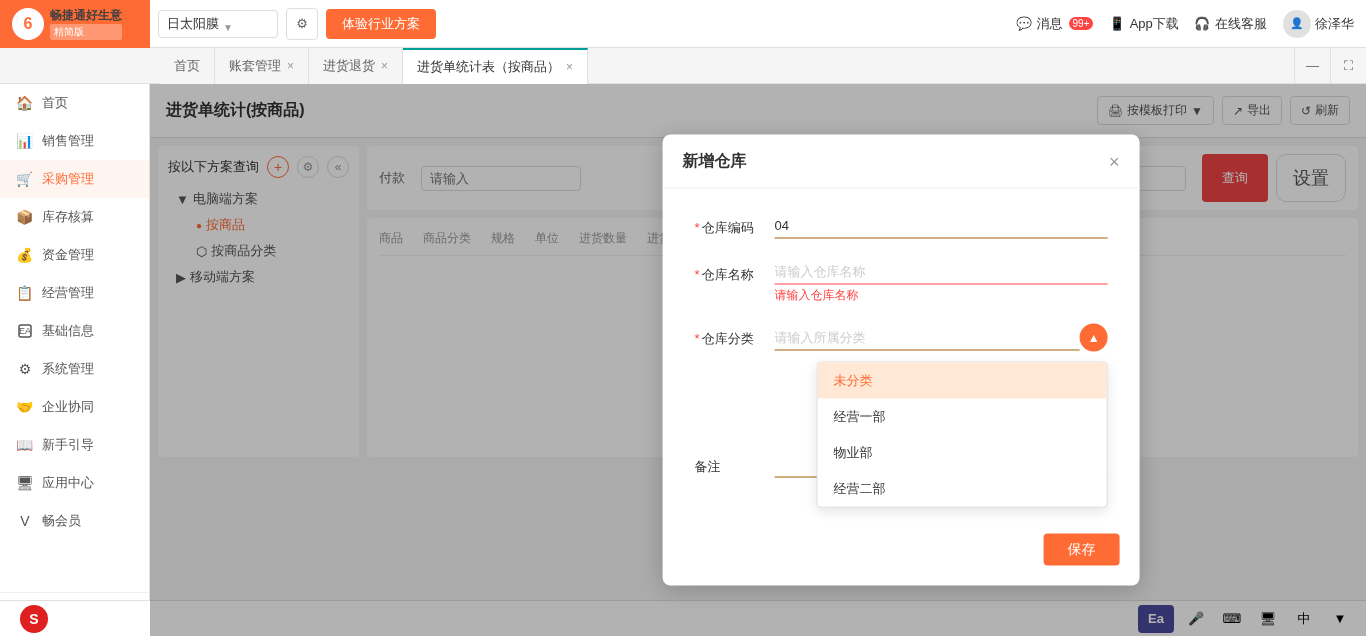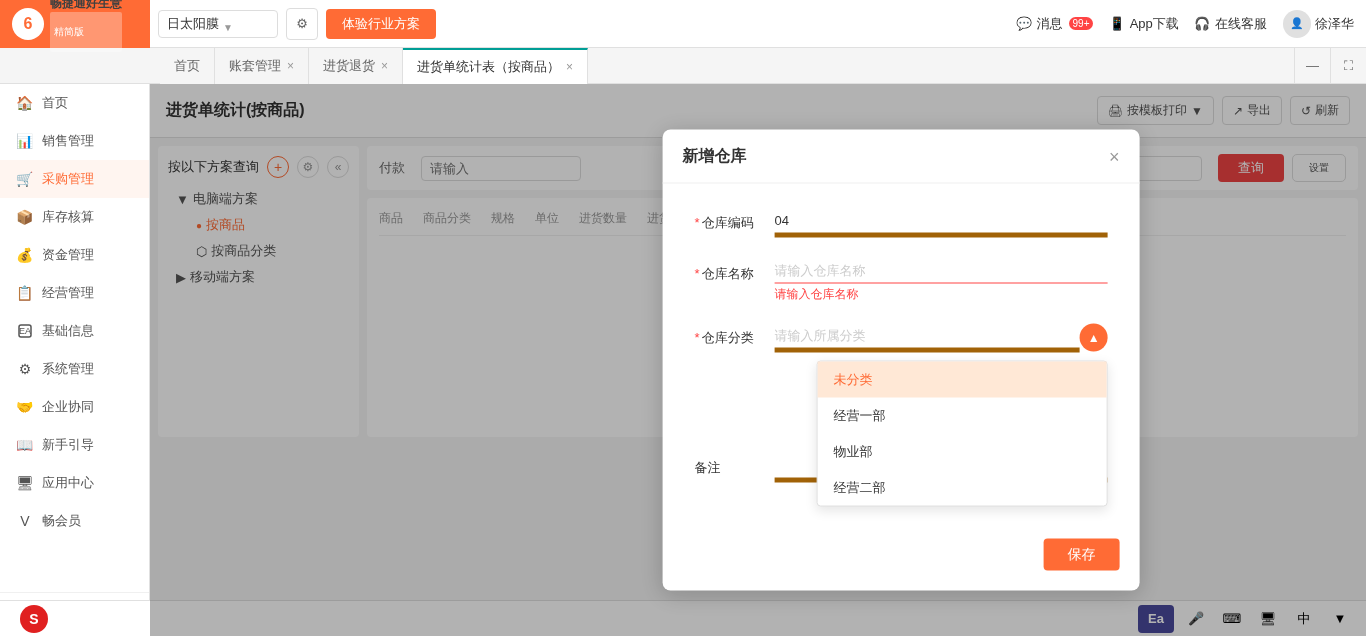--- a/index.html
+++ b/index.html
@@ -21,7 +21,7 @@
       display: flex; align-items: center; justify-content: center;
       color: #ff6b35; font-weight: bold; font-size: 16px;
     }
-    .logo-badge { background: rgba(255,255,255,0.3); color: #fff; font-size: 10px; padding: 13px 4px; border-radius: 2px; }
+    .logo-badge { background: rgba(255,255,255,0.3); color: #fff; font-size: 10px; padding: 1px 4px; border-radius: 2px; }
 
     .store-selector {
       display: flex; align-items: flex-end; gap: 4px;

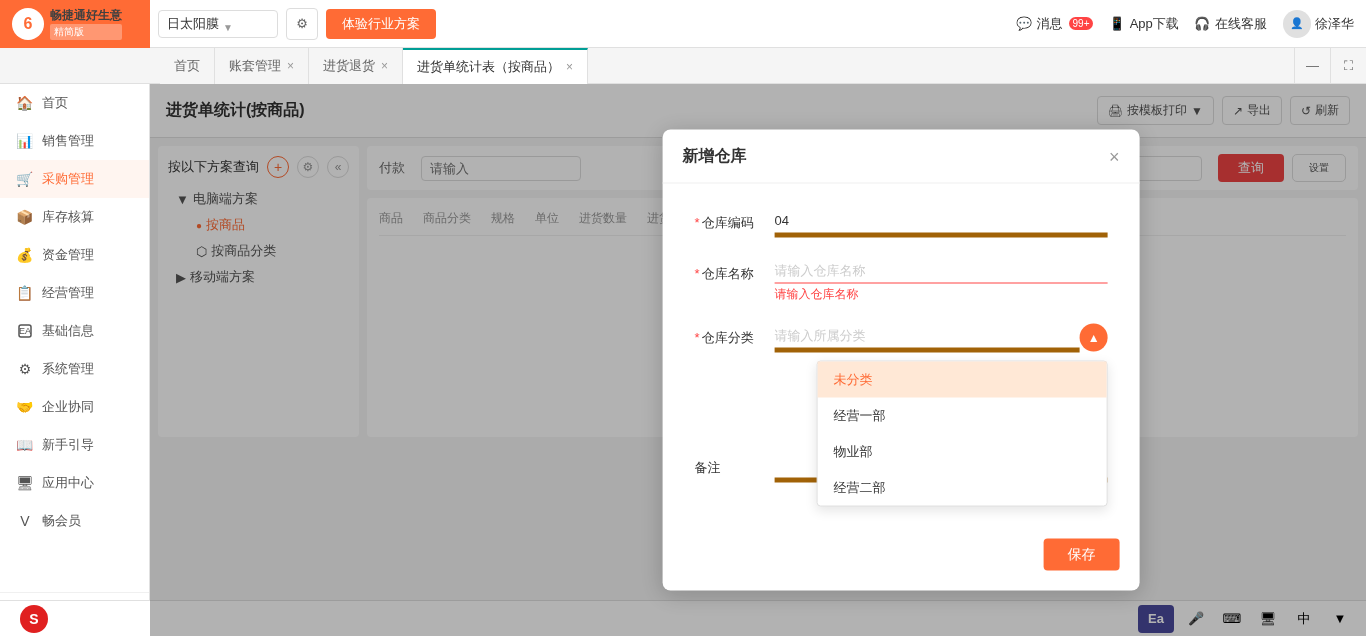--- a/index.html
+++ b/index.html
@@ -118,8 +118,8 @@
       padding: 5px 20px; cursor: pointer; font-size: 13px;
     }
     .btn-settings {
-      background: #fff; color: #555; border: 1px solid #ddd; border-radius: 5px;
-      padding: 5px 16px; cursor: pointer; font-size: 10px;
+      background: #fff; color: #555; border: 1px solid #ddd; border-radius: 10px;
+      padding: 11px 16px; cursor: pointer; font-size: 18px;
     }
 
     .empty-state {

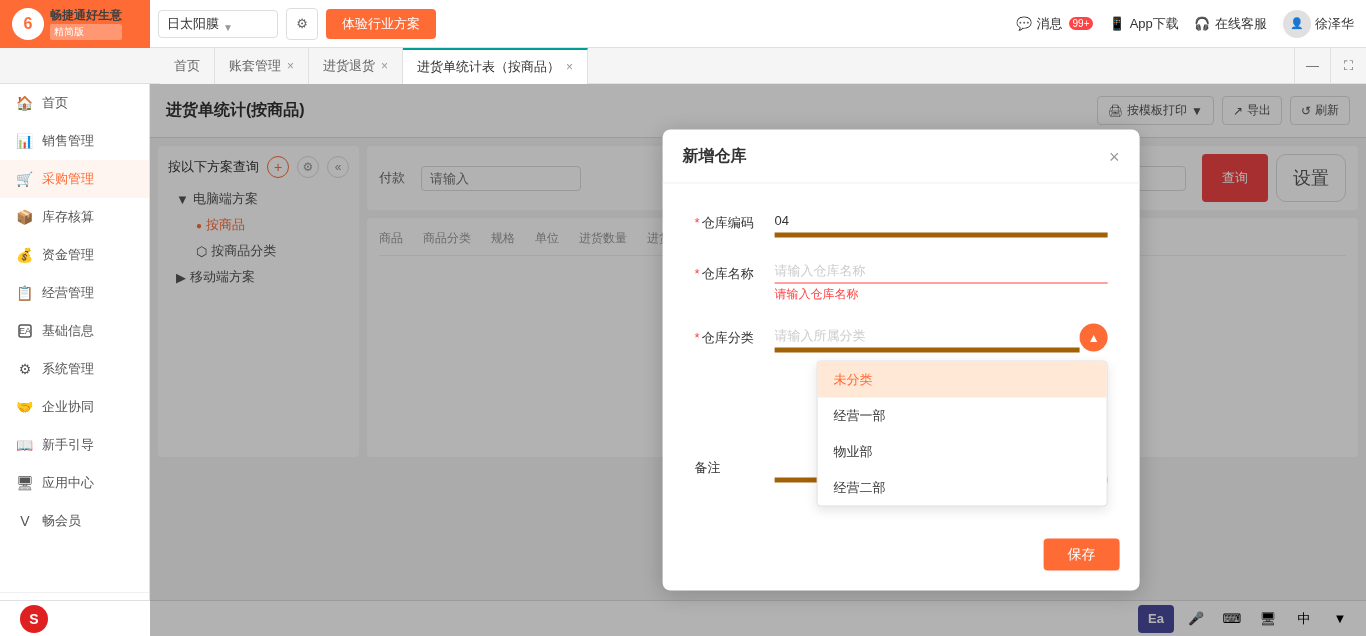--- a/index.html
+++ b/index.html
@@ -155,7 +155,7 @@
     }
     .form-label.required::before { content: '*'; color: #ff4444; margin-right: 2px; }
     .form-control {
-      flex: 1; border: none; border-bottom: 5px solid #a16207; padding: 5px 0;
+      flex: 1; border: none; border-bottom: 1px solid #a16207; padding: 5px 0;
       font-size: 13px; color: #333; outline: none;
     }
     .form-control.error { border-bottom: 1px solid #ff4444; }

